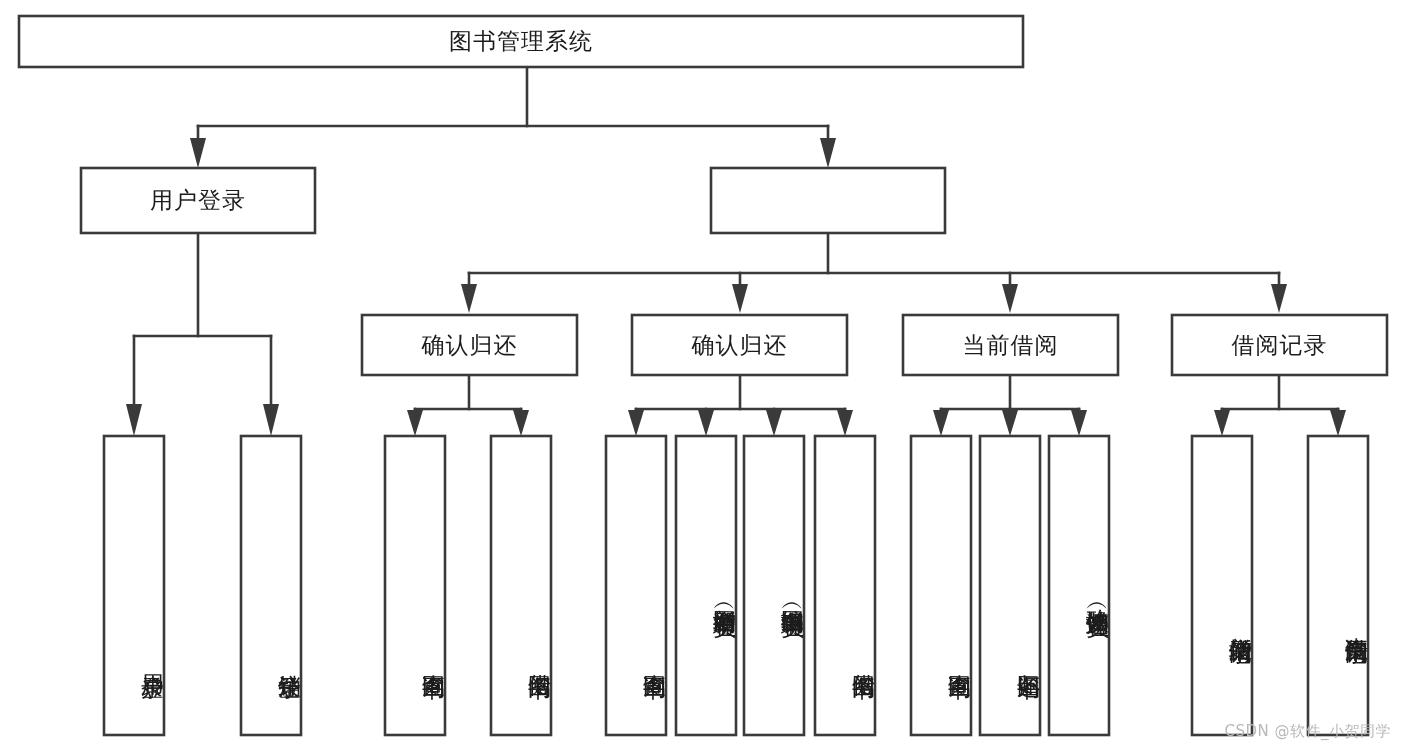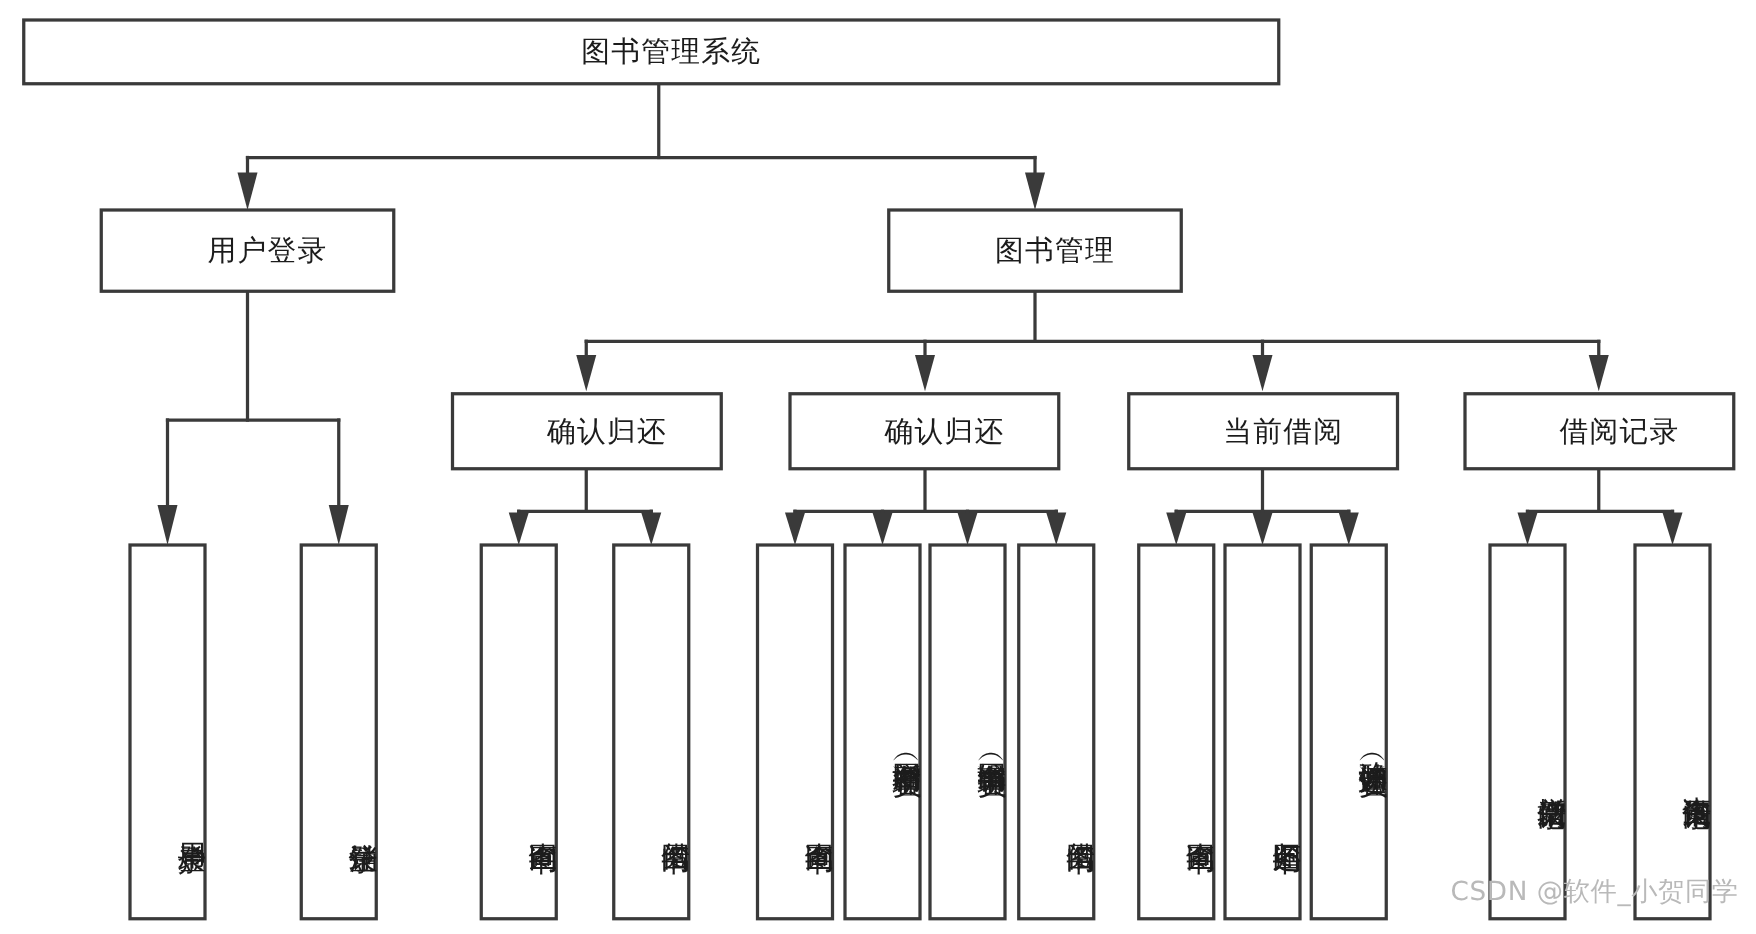--- a/index.html
+++ b/index.html
@@ -65,7 +65,6 @@
     letter-spacing: 1px;
     white-space: nowrap;
     pointer-events: none;
-    padding-left: 16px;
   }
   .watermark {
     position: absolute;

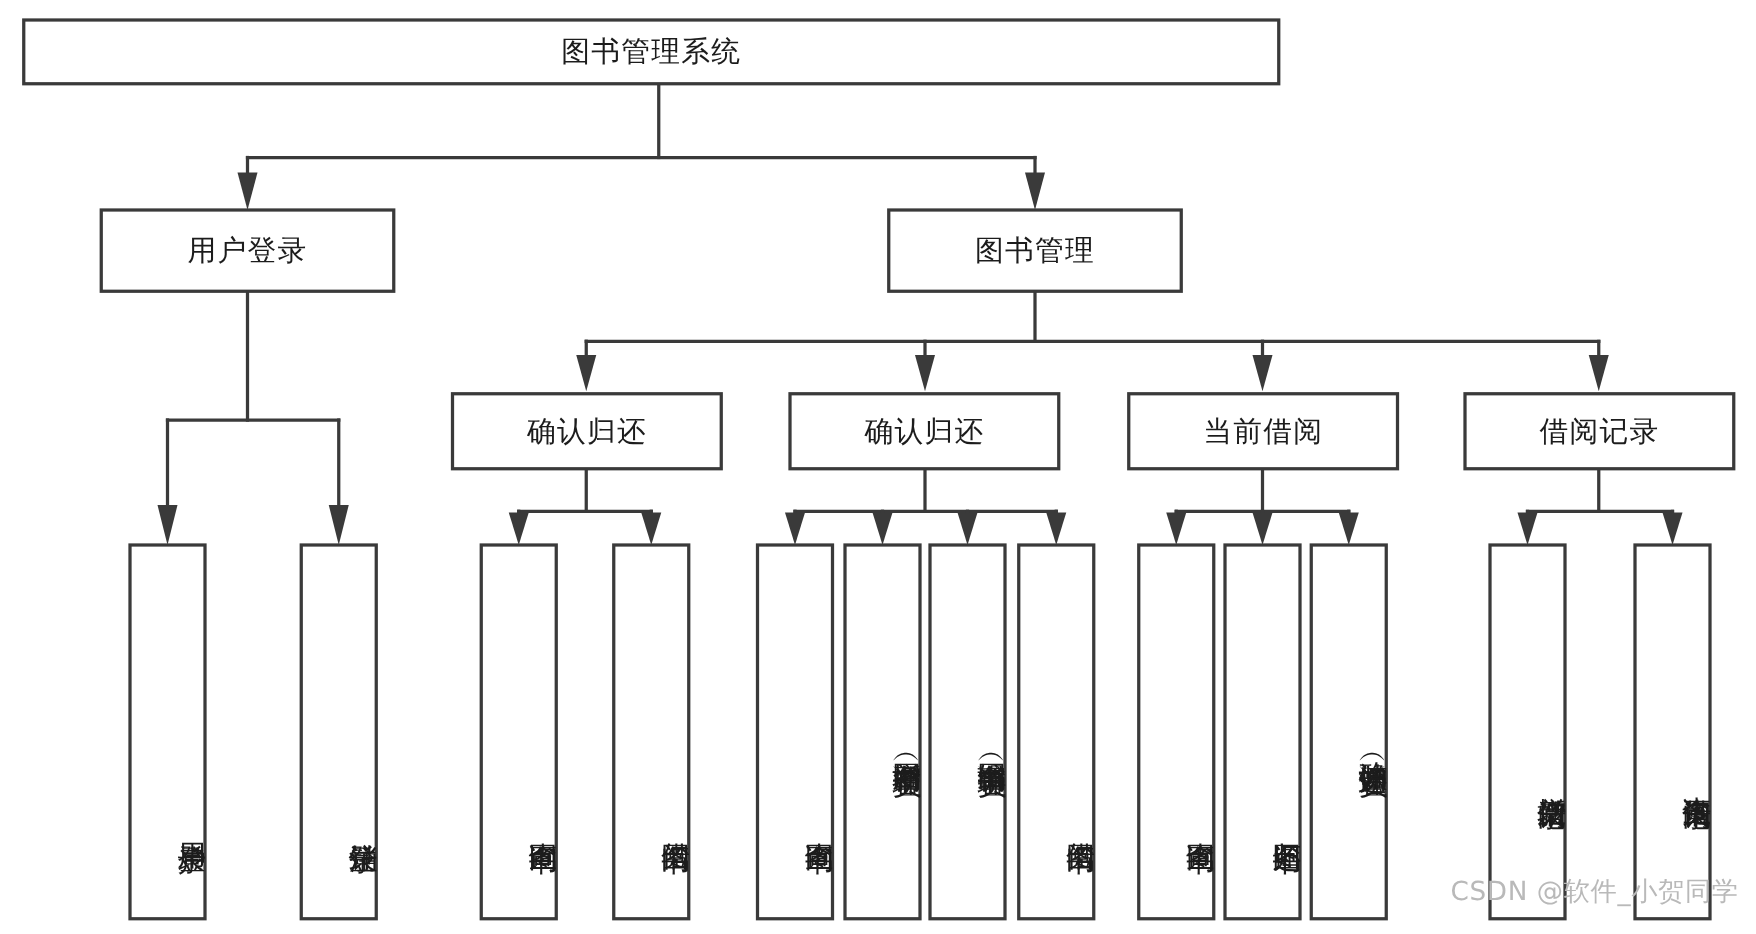--- a/index.html
+++ b/index.html
@@ -196,7 +196,6 @@
 
   <div class="hlabel-wrap" style="left:81px; top:168px; width:234px; height:65px;">用户登录</div>
 
-  <div class="hlabel-wrap" style="left:711px; top:168px; width:234px; height:65px;">图书管理</div>
 
   <div class="hlabel-wrap" style="left:362px; top:315px; width:215px; height:60px;">确认归还</div>
 

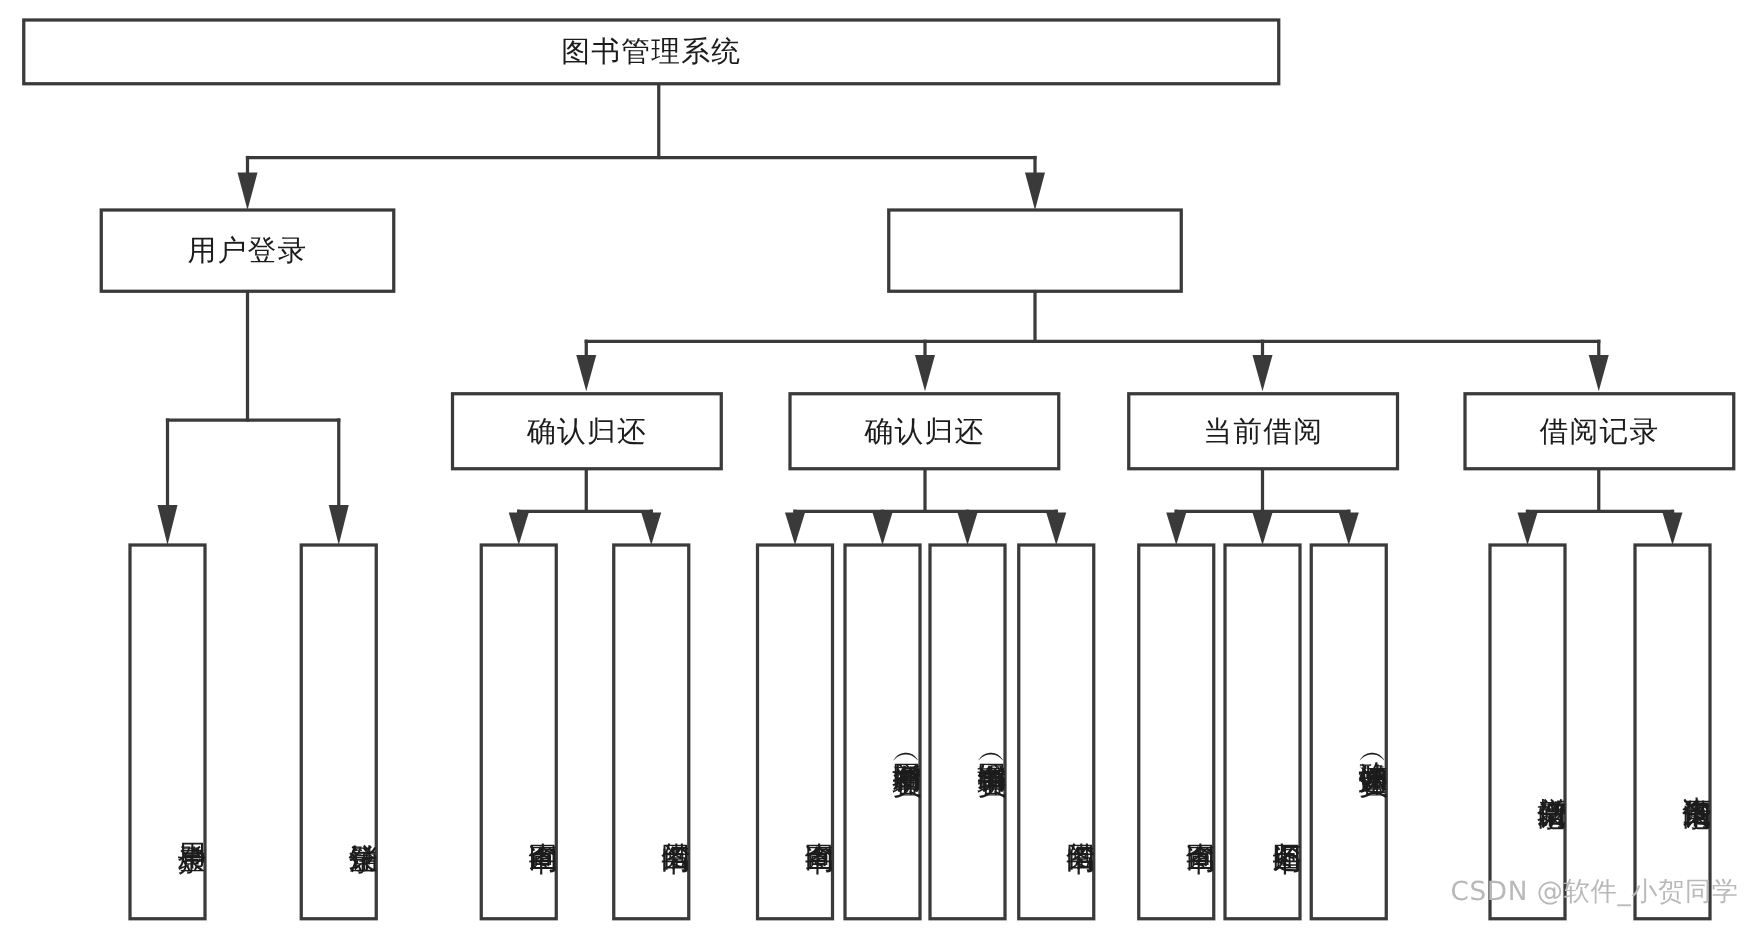--- a/index.html
+++ b/index.html
@@ -69,9 +69,9 @@
   .watermark {
     position: absolute;
     right: 14px;
-    bottom: 20px;
-    font-family: "DejaVu Sans", "Liberation Sans", sans-serif;
-    font-size: 21px;
+    bottom: 6px;
+    font-family: "DejaVu Sans", "Liberation Sans", sans-serif;
+    font-size: 15px;
     color: #b9b9b9;
     letter-spacing: 0.5px;
     white-space: nowrap;

